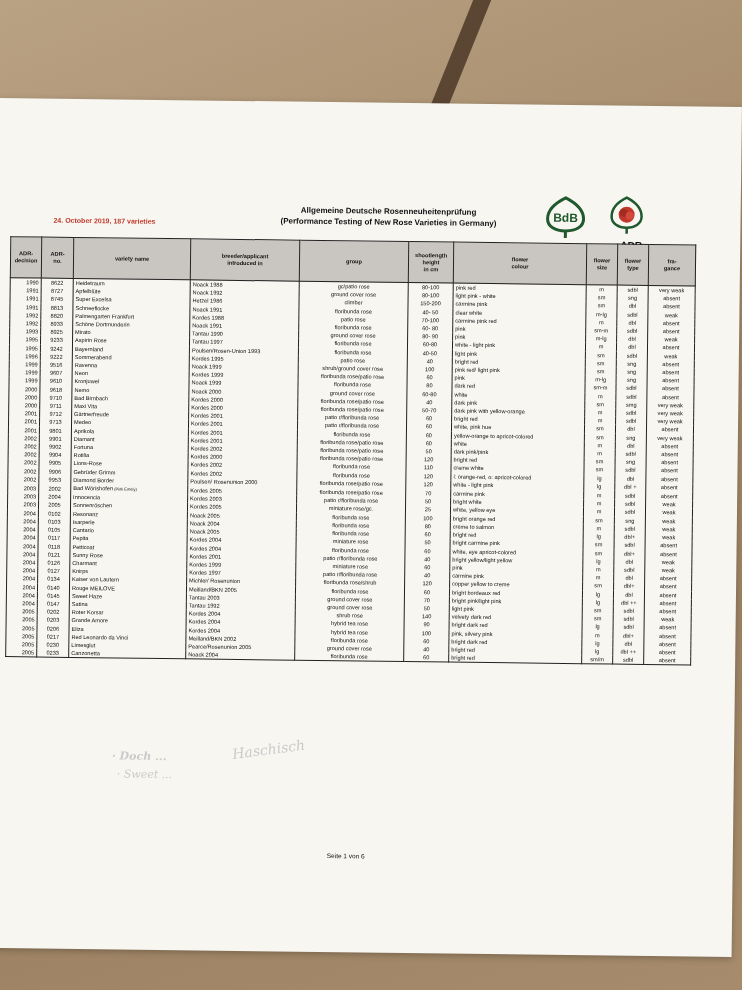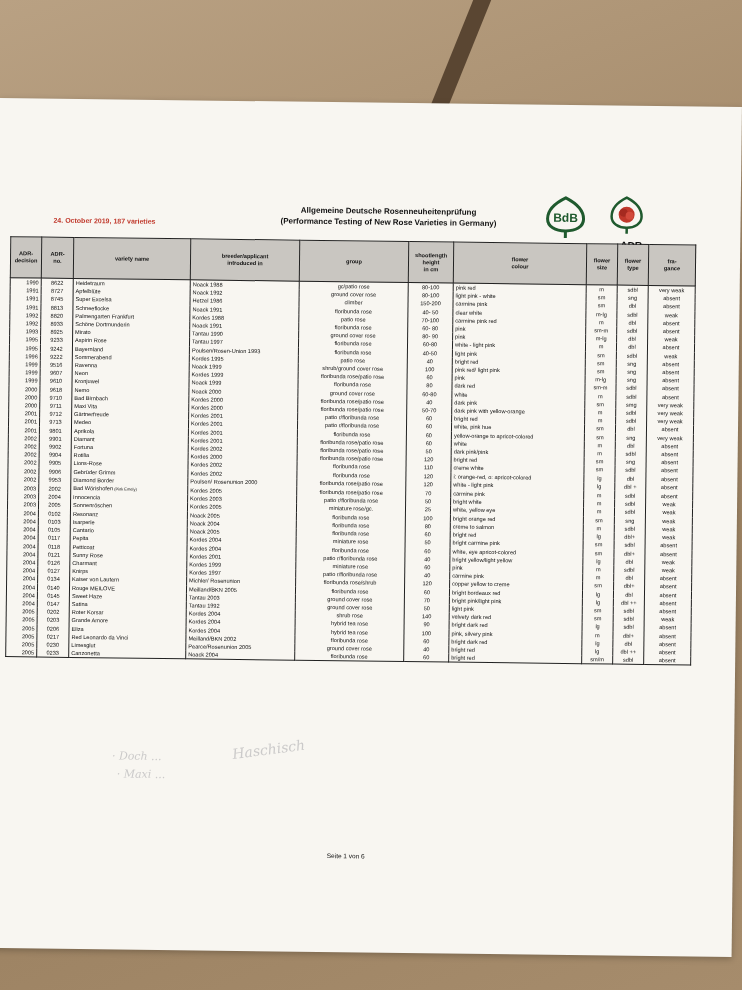--- a/index.html
+++ b/index.html
@@ -622,7 +622,7 @@
   </table>
 
   <div class="hand" style="left:240px;top:640px;transform:rotate(-8deg);">Haschisch</div>
-  <div class="hand" style="left:120px;top:650px;font-size:11px;">· Doch ...</div>
+  <div class="hand" style="left:120px;top:650px;font-size:11px;font-weight:bold;">· Doch ...</div>
   <div class="hand" style="left:125px;top:668px;font-size:11px;">· Maxi ... </div>
 
   <div class="footer">Seite 1 von 6</div>

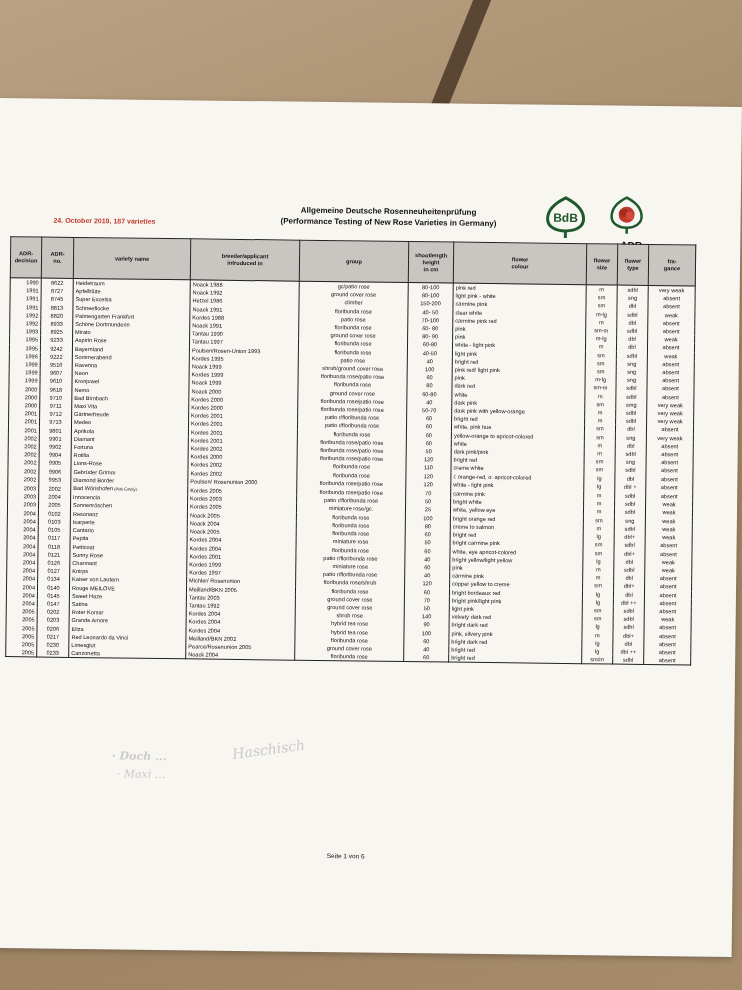--- a/index.html
+++ b/index.html
@@ -623,7 +623,7 @@
 
   <div class="hand" style="left:240px;top:640px;transform:rotate(-8deg);">Haschisch</div>
   <div class="hand" style="left:120px;top:650px;font-size:11px;font-weight:bold;">· Doch ...</div>
-  <div class="hand" style="left:125px;top:668px;font-size:11px;">· Maxi ... </div>
+  <div class="hand" style="left:125px;top:668px;font-size:11px;">· Sweet ... </div>
 
   <div class="footer">Seite 1 von 6</div>
 </div>

